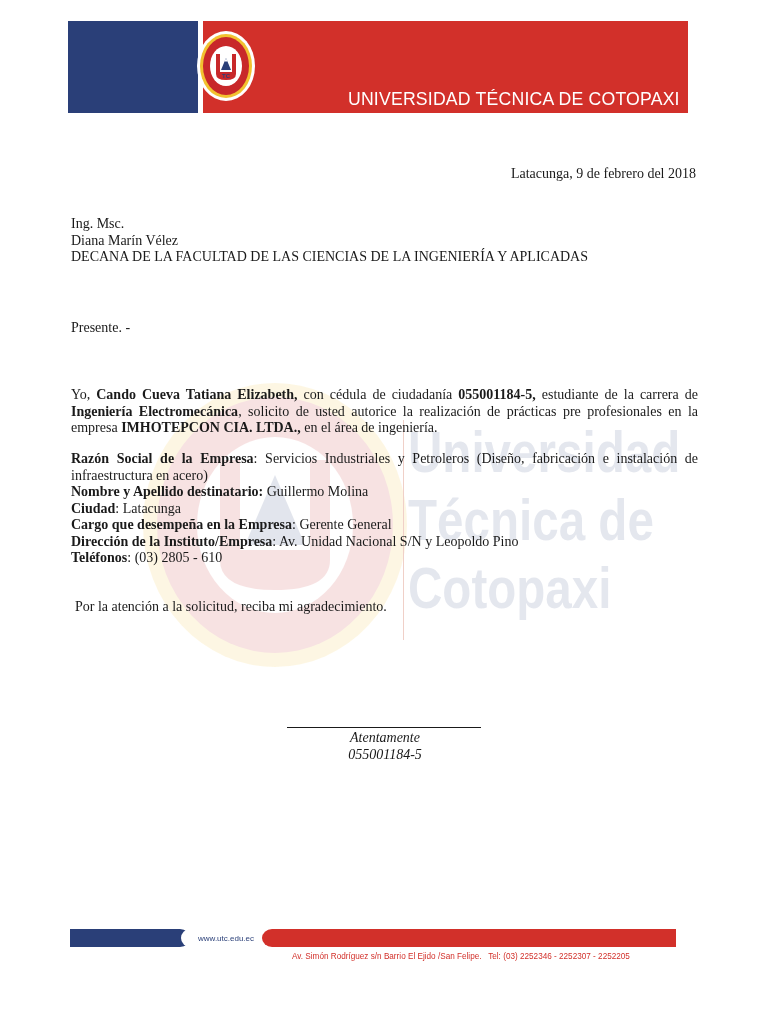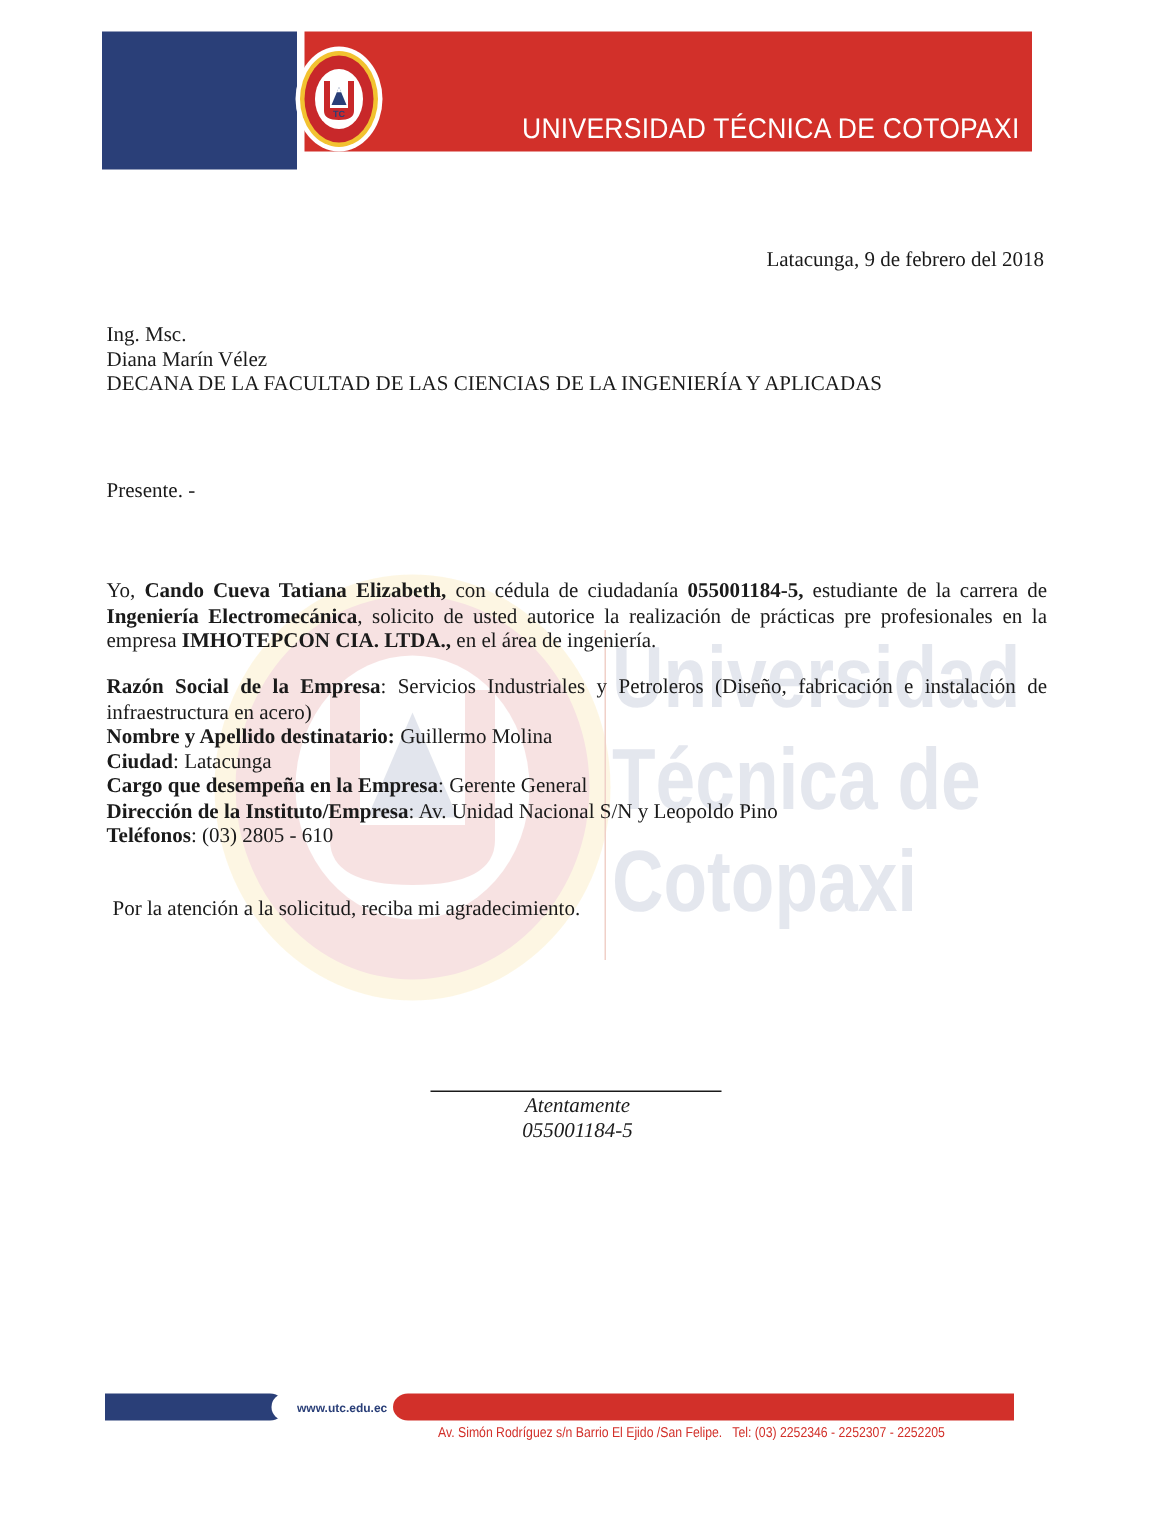--- a/index.html
+++ b/index.html
@@ -7,7 +7,7 @@
 
     
     .hdr-blue { position: absolute; left: 68px; top: 21px; width: 130px; height: 92px; background: #2a3f78; }
-    .hdr-red { position: absolute; left: 203px; top: 21px; width: 485px; height: 80px; background: #d2302a; }
+    .hdr-red { position: absolute; left: 203px; top: 21px; width: 485px; height: 92px; background: #d2302a; }
     .hdr-title { position: absolute; right: 8px; bottom: 3px; color: #ffffff; font-family: "Liberation Sans", sans-serif; font-size: 19px; letter-spacing: 0.2px; white-space: nowrap; transform: scaleX(0.93); transform-origin: right bottom; }
     .seal { position: absolute; left: 196px; top: 30px; width: 60px; height: 72px; }
 

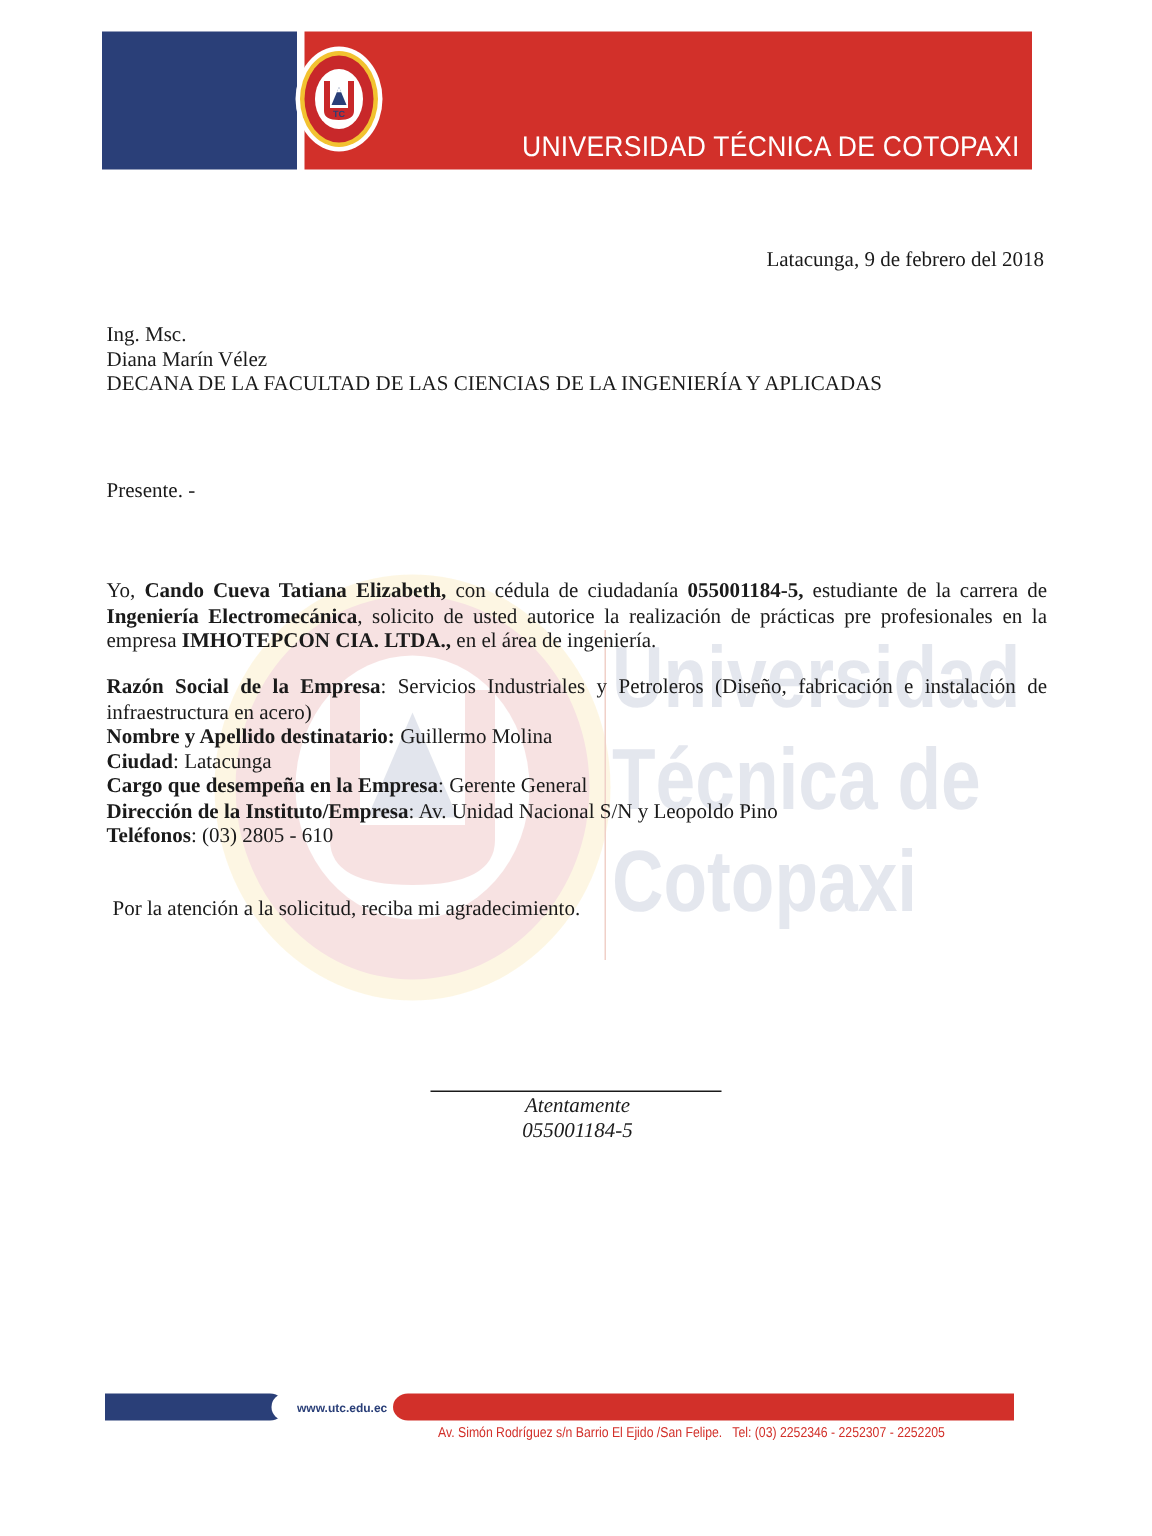--- a/index.html
+++ b/index.html
@@ -33,7 +33,7 @@
     
     .ftr-blue { position: absolute; left: 70px; top: 929px; width: 120px; height: 18px; background: #2a3f78; border-radius: 0 10px 10px 0 / 0 9px 9px 0; }
     .ftr-blue::after { content: ""; position: absolute; right: -1px; top: 0; width: 10px; height: 18px; background: #fff; border-radius: 10px 0 0 10px; }
-    .ftr-url { position: absolute; left: 198px; top: 934px; font-family: "Liberation Sans", sans-serif; font-size: 8px; color: #2a3f78; font-weight: bold; }
+    .ftr-url { position: absolute; left: 198px; top: 934px; font-family: "Liberation Sans", sans-serif; font-size: 8px; color: #2a3f78; font-weight: normal; }
     .ftr-red { position: absolute; left: 262px; top: 929px; width: 414px; height: 18px; background: #d2302a; border-radius: 10px 0 0 10px / 9px 0 0 9px; }
     .ftr-addr { position: absolute; left: 292px; top: 950px; font-family: "Liberation Sans", sans-serif; font-size: 9.5px; color: #d2302a; white-space: nowrap; transform: scaleX(0.86); transform-origin: left top; }
   </style>

